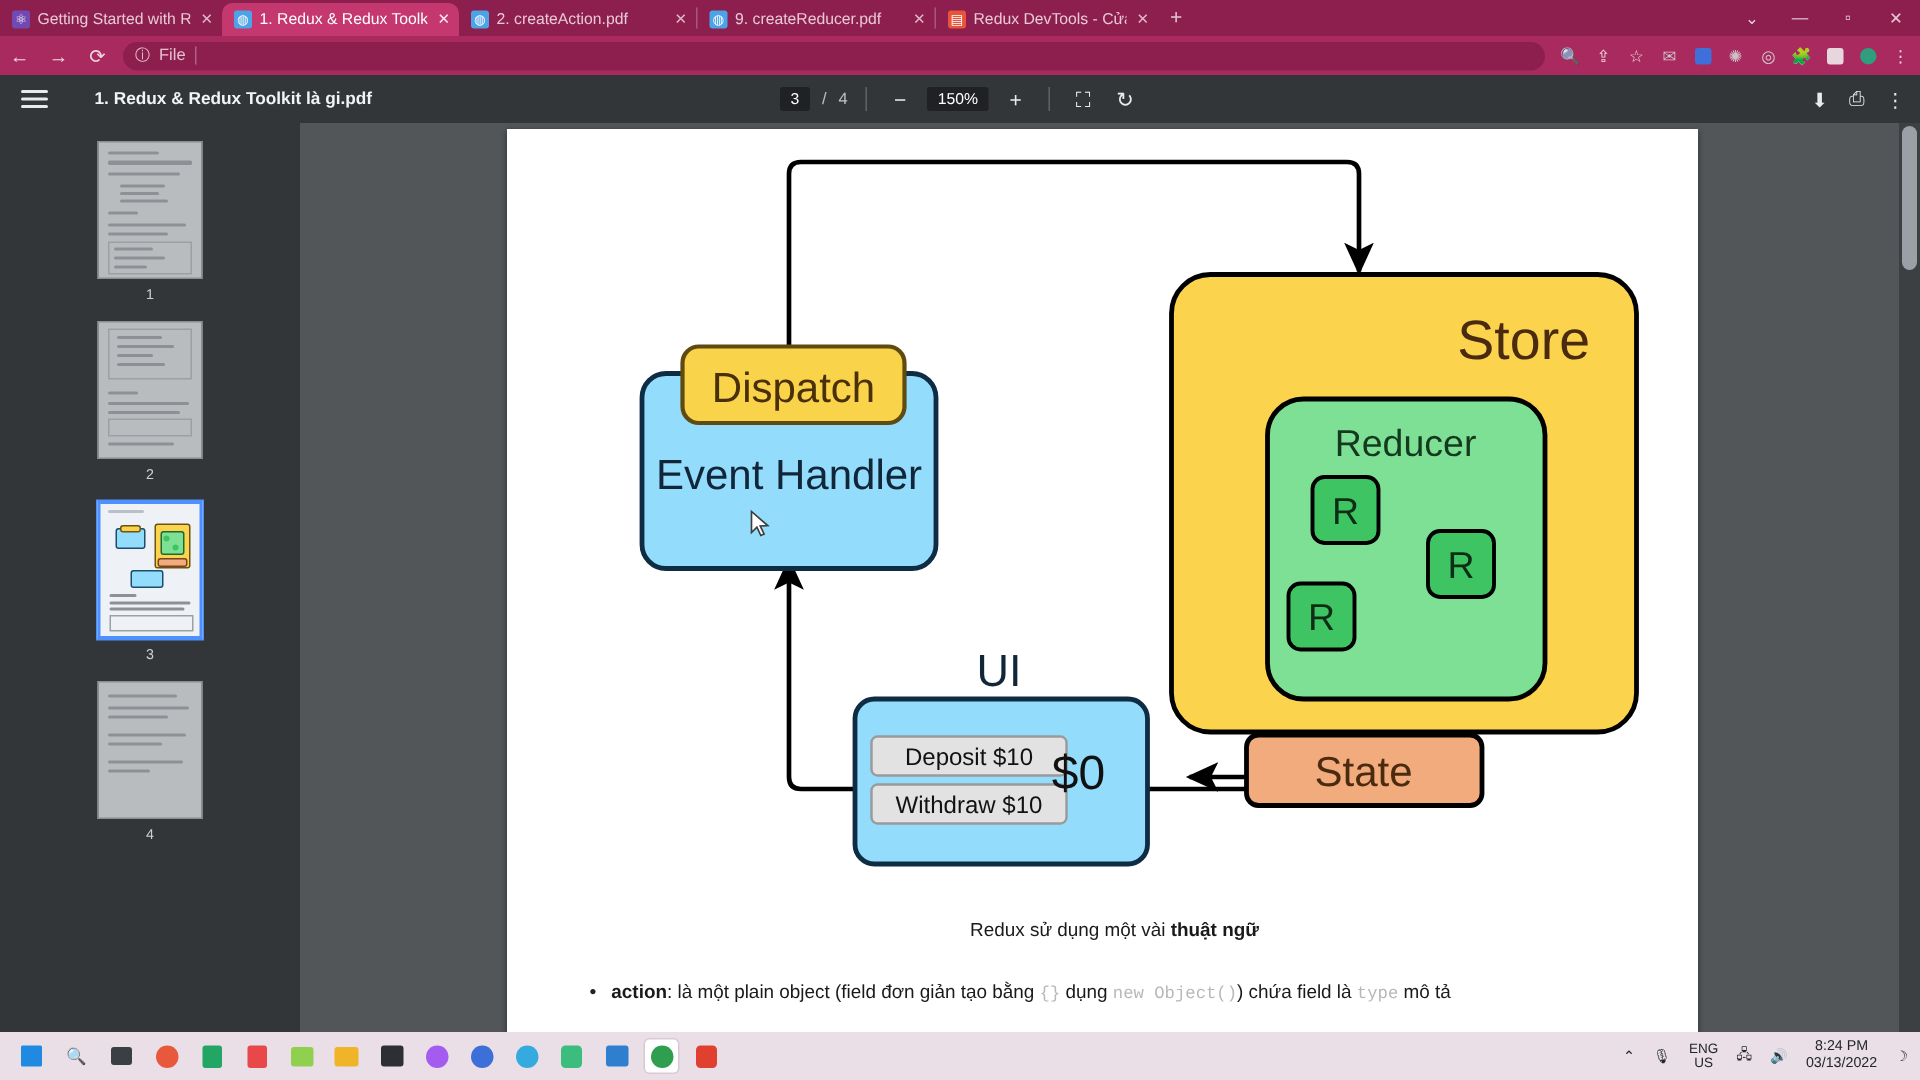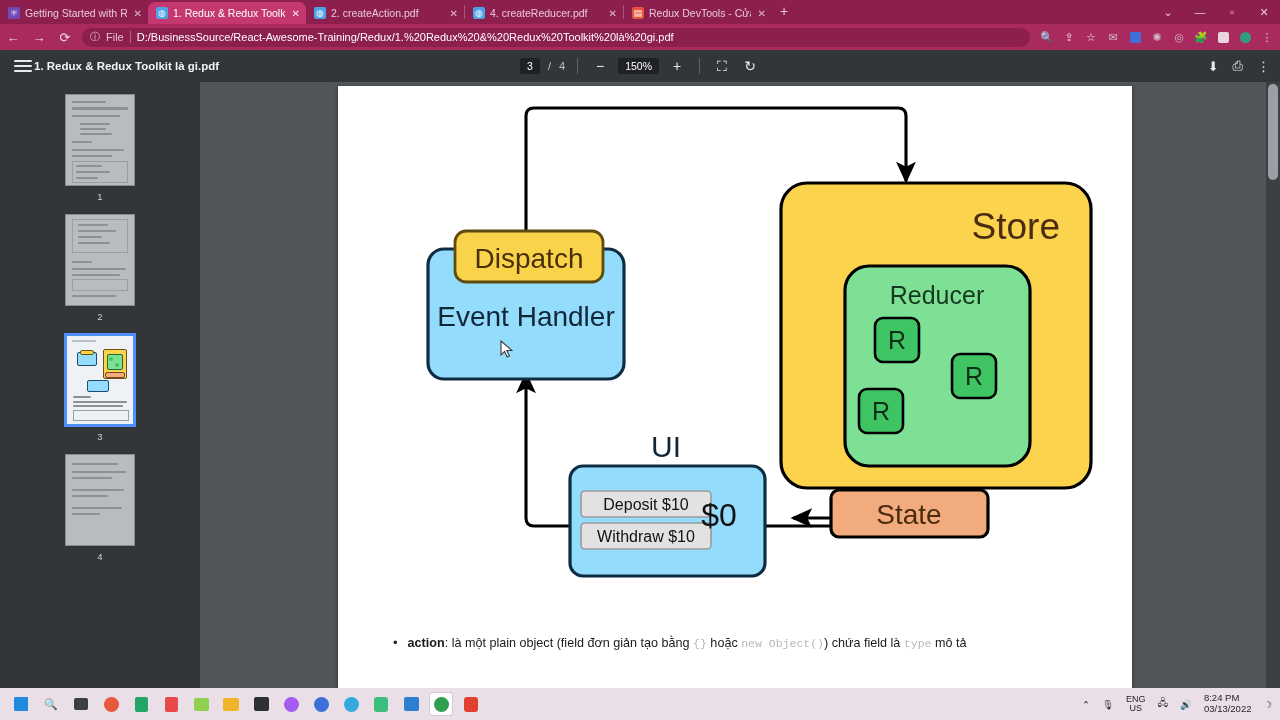--- a/index.html
+++ b/index.html
@@ -148,7 +148,7 @@
     <div class="tab-sep"></div>
     <div class="tab" style="width:158px">
       <span class="favicon fav-pdf">◍</span>
-      <span class="label" style="flex:1">4. createReducer.pdf</span>
+      <span class="label" style="flex:1">9. createReducer.pdf</span>
       <span class="tabclose">✕</span>
     </div>
     <div class="tab-sep"></div>

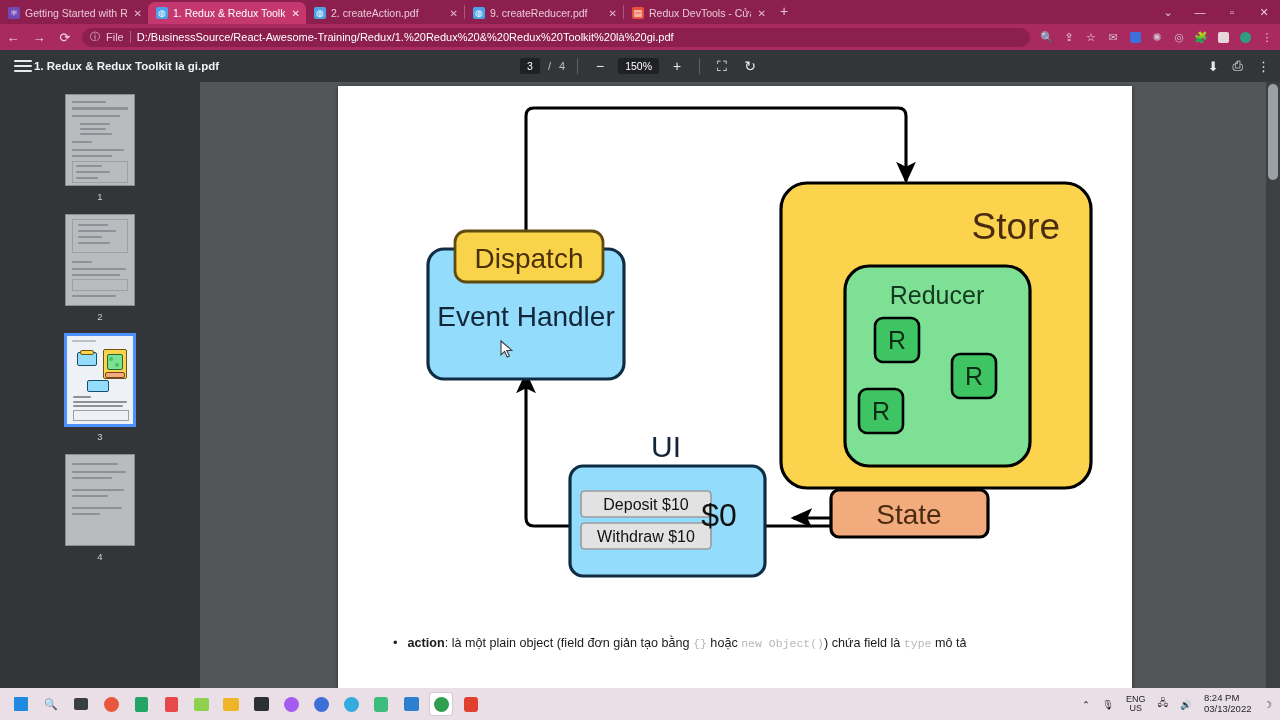--- a/index.html
+++ b/index.html
@@ -175,7 +175,6 @@
       <span class="info">ⓘ</span>
       <span class="fileword">File</span>
       <span class="divider"></span>
-      <span class="url">D:/BusinessSource/React-Awesome-Training/Redux/1.%20Redux%20&amp;%20Redux%20Toolkit%20là%20gi.pdf</span>
     </div>
     <div class="tb-icons">
       <div class="ic">🔍</div>

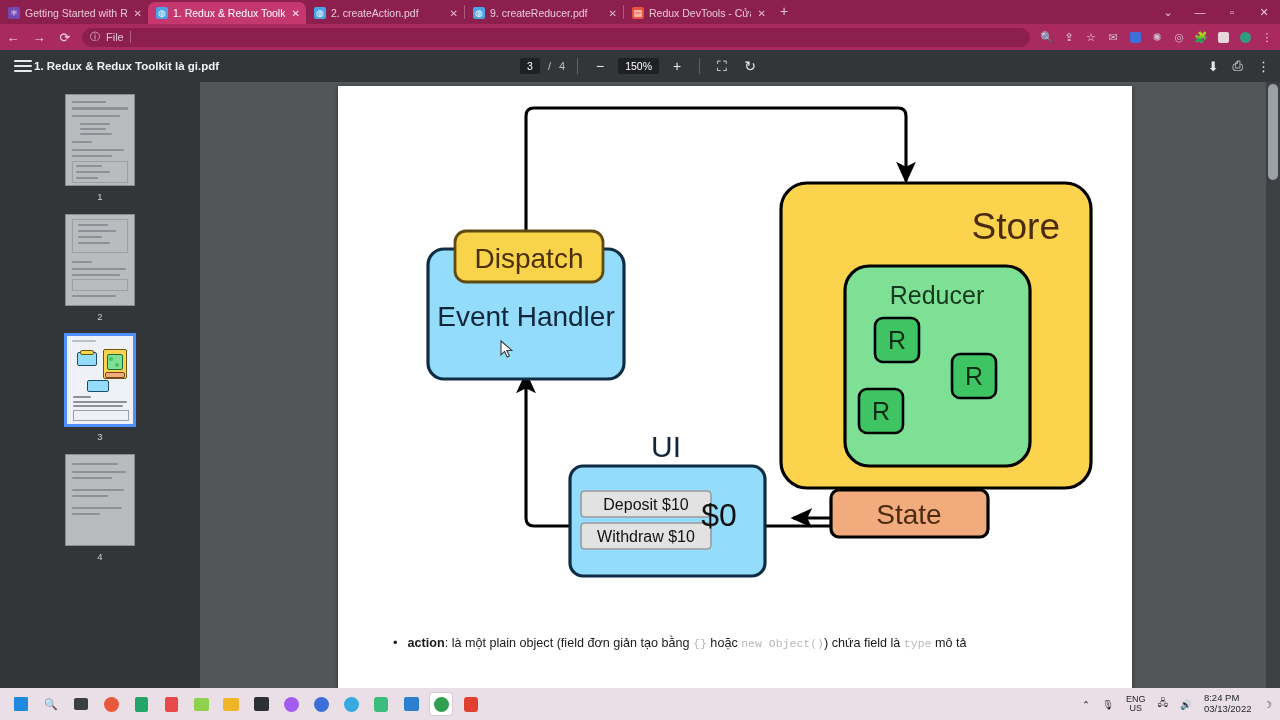--- a/index.html
+++ b/index.html
@@ -70,7 +70,7 @@
   }
   .hamburger { width:18px; margin-left:14px; display:flex; flex-direction:column; gap:3px;}
   .hamburger i { display:block; height:2px; background:#e8eaed; border-radius:1px;}
-  .pdftitle { margin-left:2px; font-size:11.5px; font-weight:bold; color:#f1f3f4; }
+  .pdftitle { margin-left:31px; font-size:11.5px; font-weight:bold; color:#f1f3f4; }
   .pdfcenter { position:absolute; left:50%; transform:translateX(-50%);
     display:flex; align-items:center; gap:8px; font-size:11px; }
   .pagebox { background:#202124; border-radius:2px; padding:2px 6px; min-width:20px;

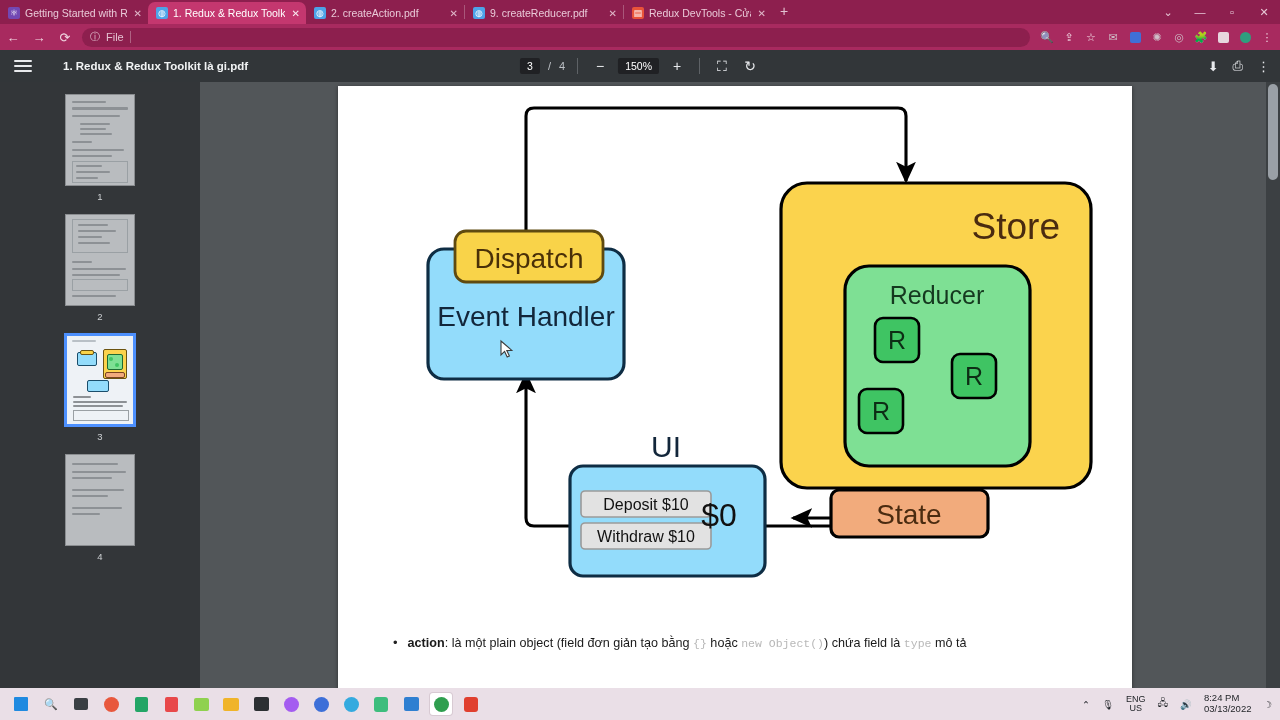--- a/index.html
+++ b/index.html
@@ -343,6 +343,9 @@
       </svg>
 
       <div class="ptext">
+        <div class="lead">
+          <span>Redux sử dụng một vài </span><b>thuật ngữ</b>
+        </div>
         <div class="bullet">
           <span class="dot">•</span>
           <div class="btext">

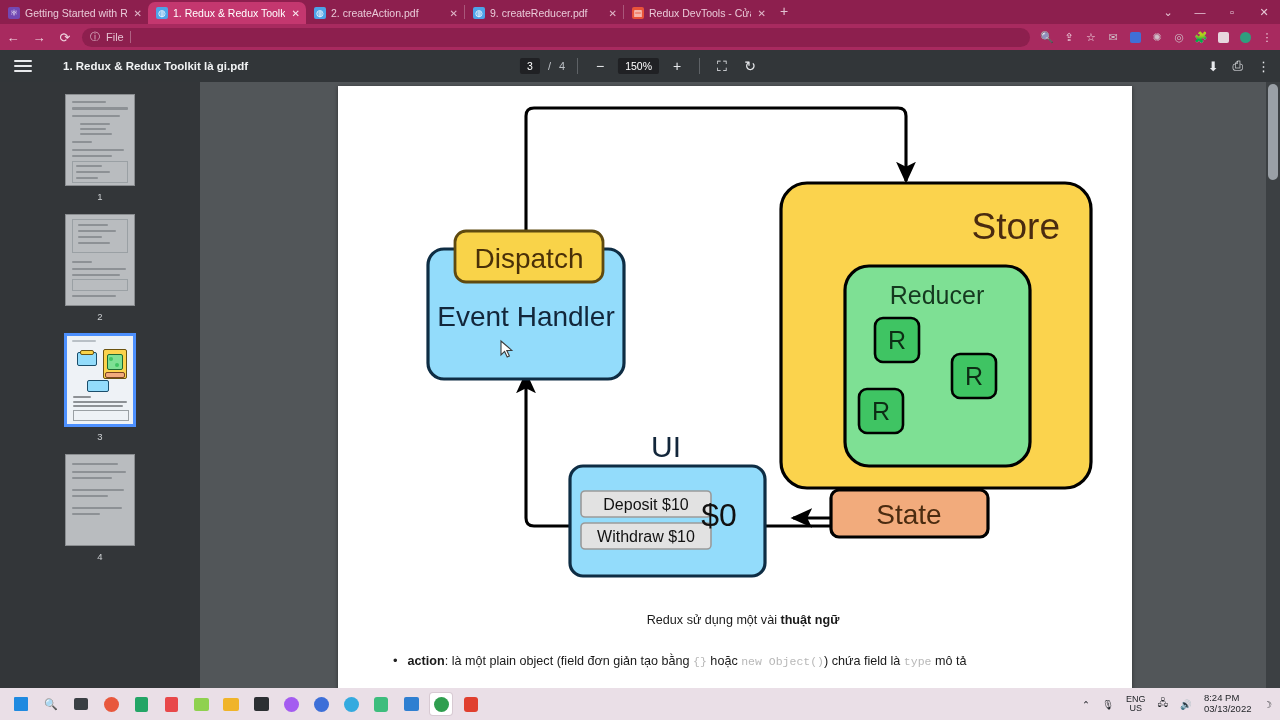--- a/index.html
+++ b/index.html
@@ -349,7 +349,7 @@
         <div class="bullet">
           <span class="dot">•</span>
           <div class="btext">
-            <b>action</b><span>: là một plain object (field đơn giản tạo bằng </span><span class="code">{}</span><span> hoặc </span><span class="code">new Object()</span><span>) chứa field là </span><span class="code">type</span><span> mô tả</span>
+            <b>action</b><span>: là một plain object (field đơn giản tạo bằng </span><span class="code">{}</span><span> dụng </span><span class="code">new Object()</span><span>) chứa field là </span><span class="code">type</span><span> mô tả</span>
           </div>
         </div>
       </div>

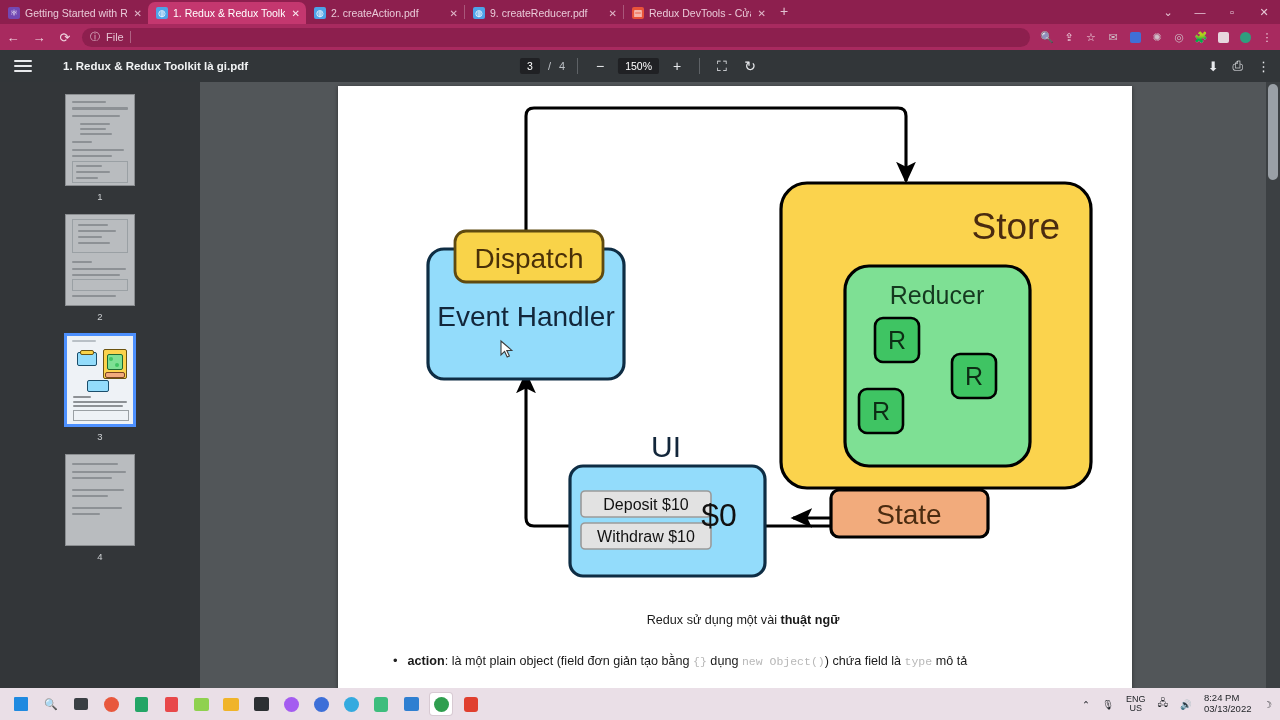--- a/index.html
+++ b/index.html
@@ -122,7 +122,7 @@
   .tbright { position:absolute; right:8px; display:flex; align-items:center;
     gap:12px; font-size:9.5px; color:#23262a; }
   .lang { text-align:center; line-height:1.05; font-size:9px; }
-  .clock { text-align:left; line-height:1.15; font-size:9.5px; }
+  .clock { text-align:center; line-height:1.15; font-size:9.5px; }
 </style>
 </head>
 <body>

